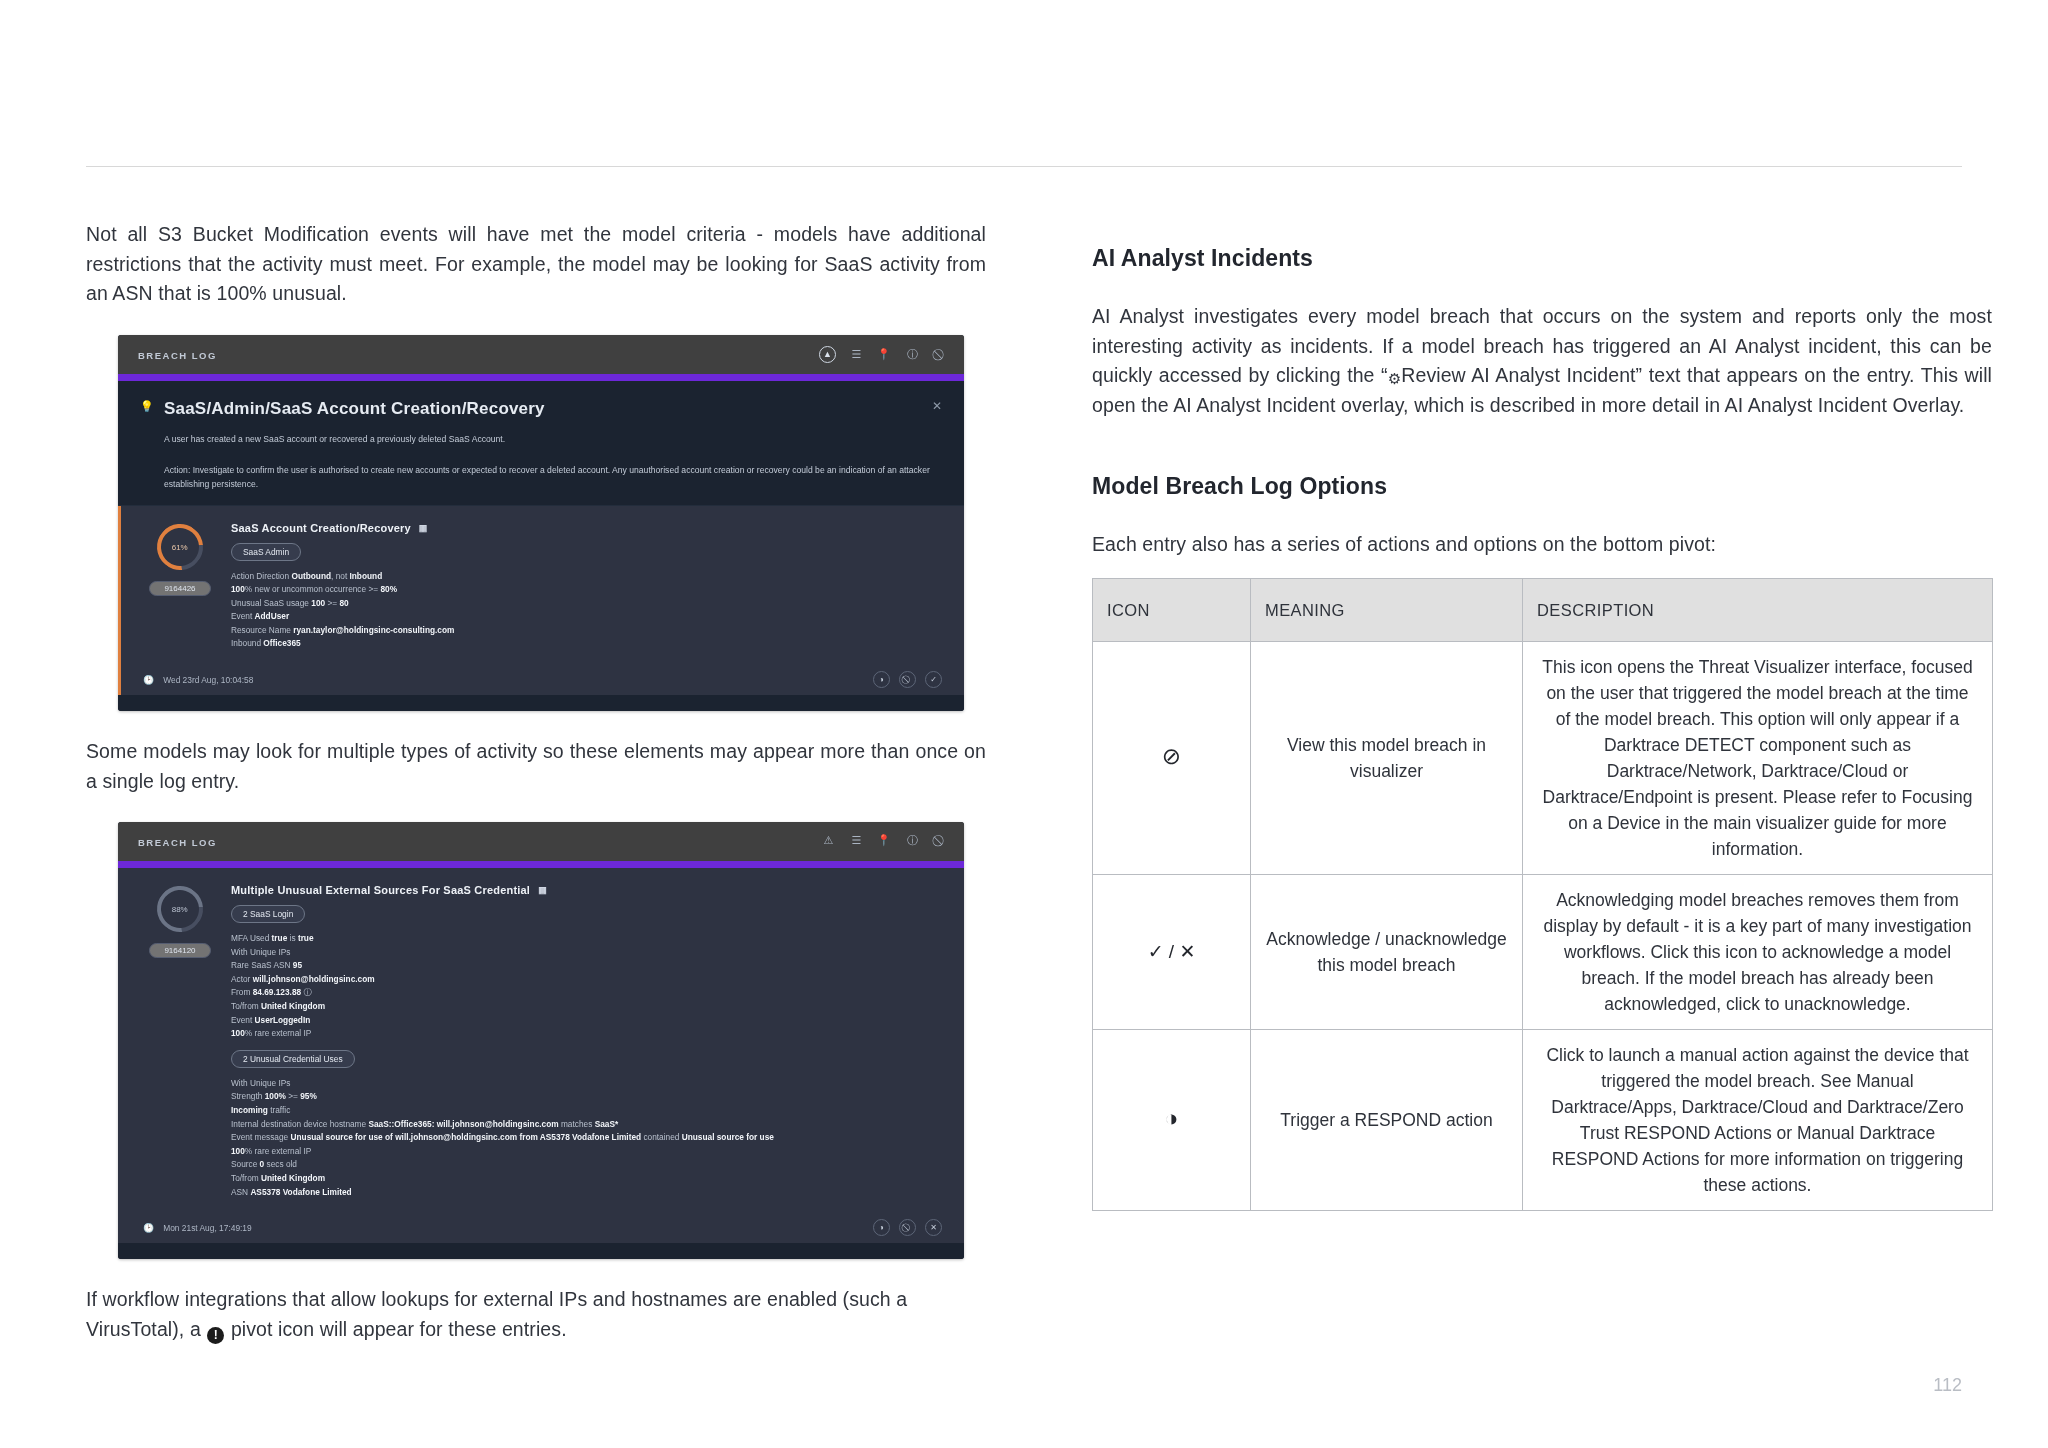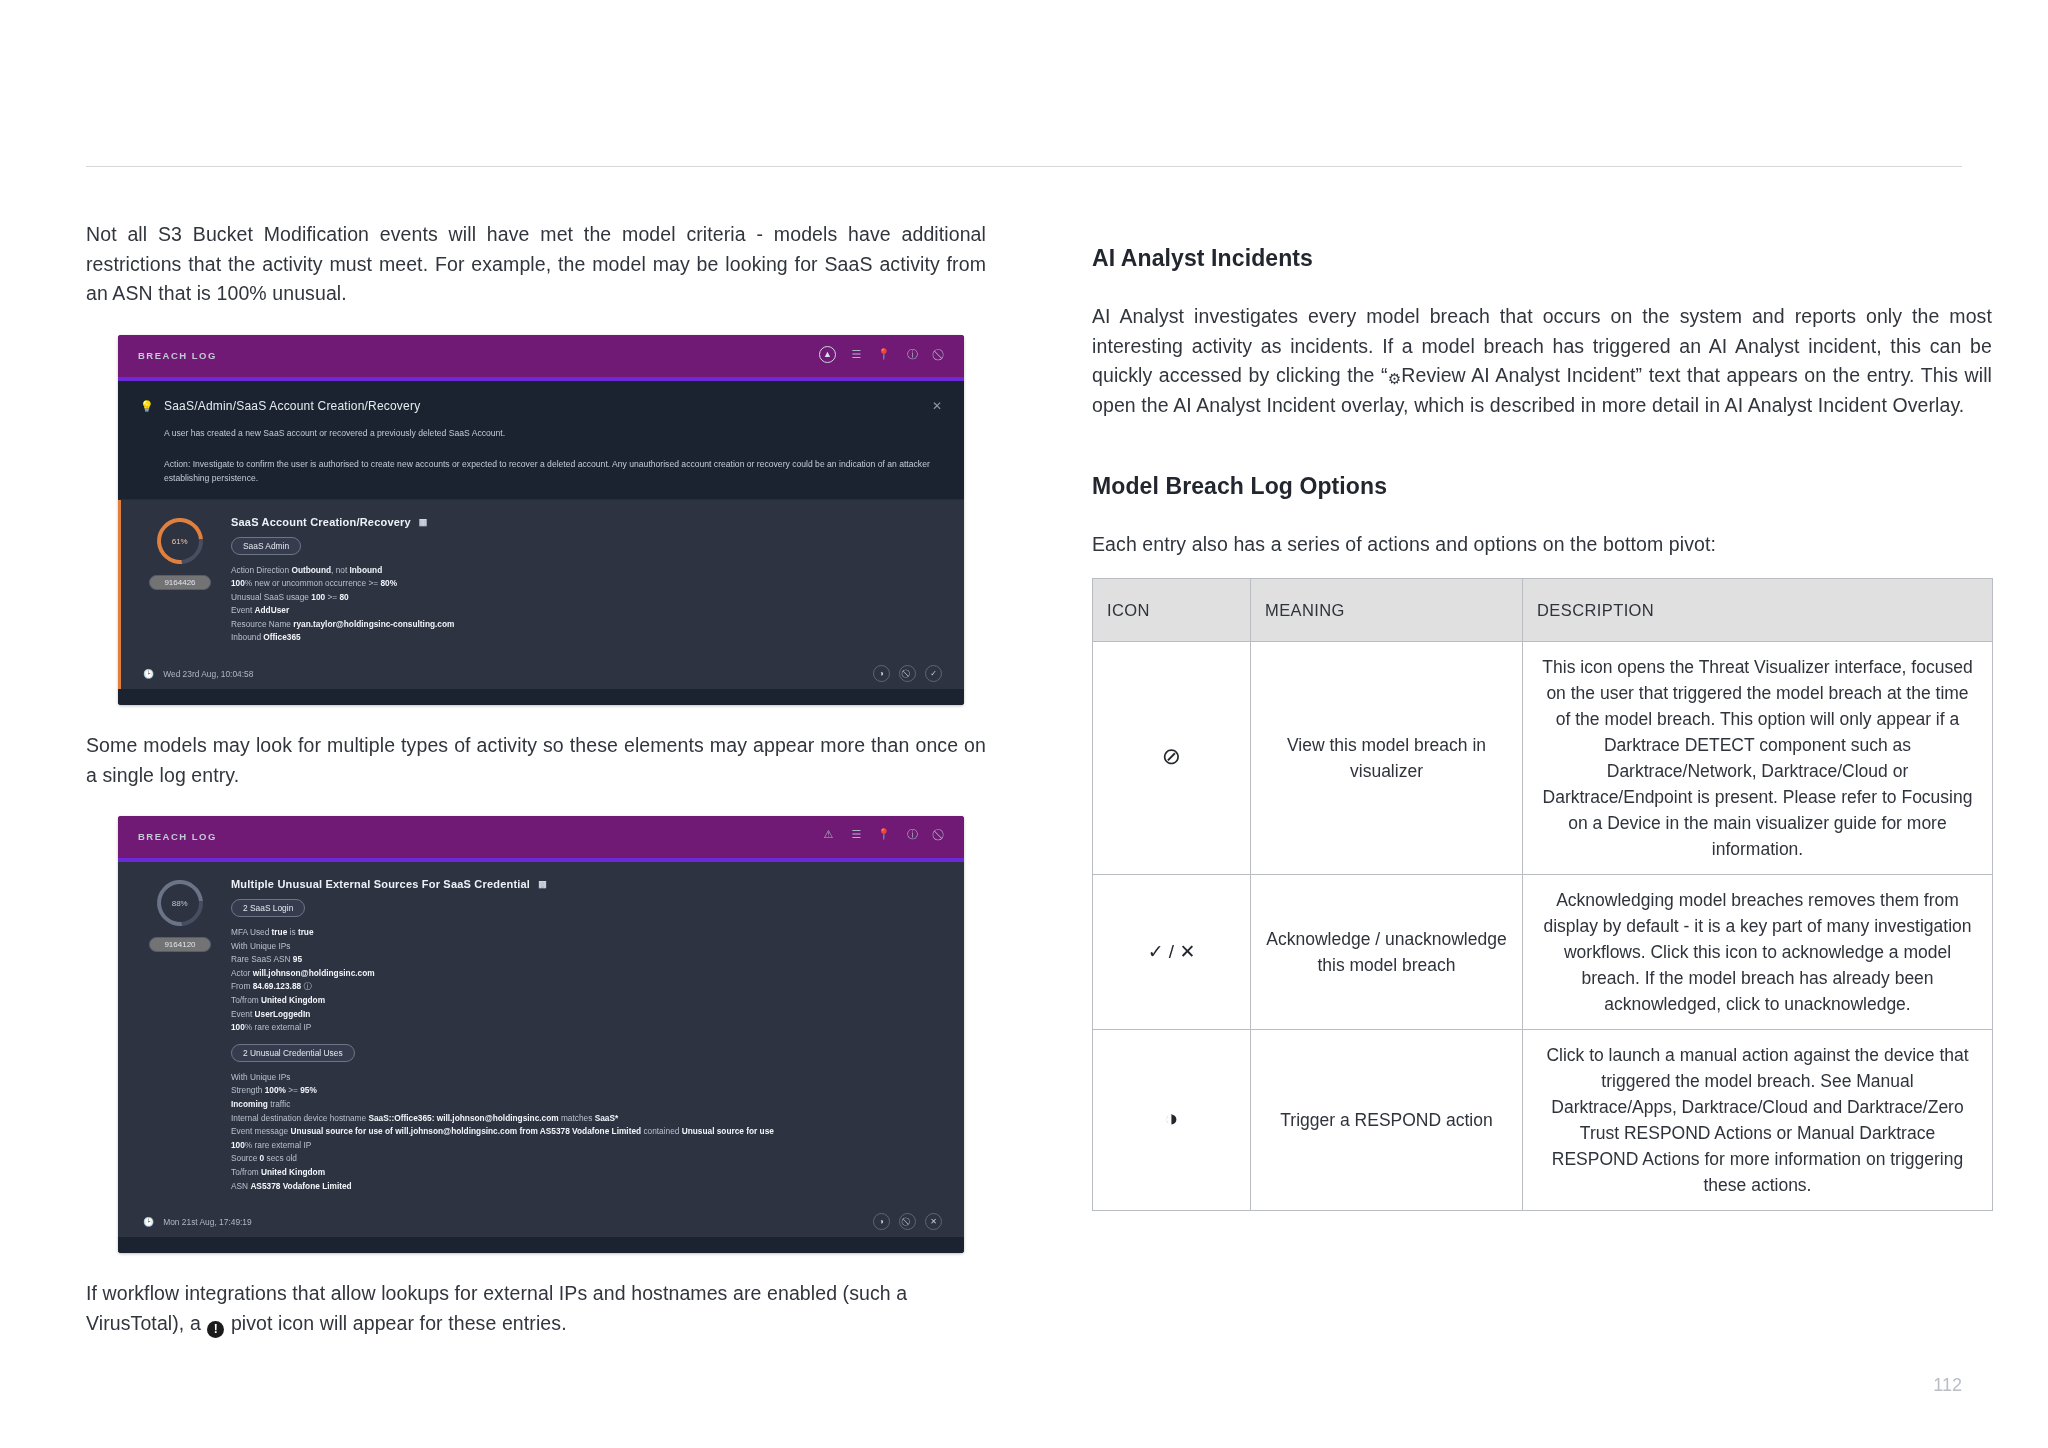--- a/index.html
+++ b/index.html
@@ -62,8 +62,8 @@
   .shot-topbar {
     position: relative;
     height: 46px;
-    background: #701a75;
-    border-bottom: 4px solid #6d28d9;
+    background: #404040;
+    border-bottom: 7px solid #6d28d9;
   }
   .shot-title {
     position: absolute;

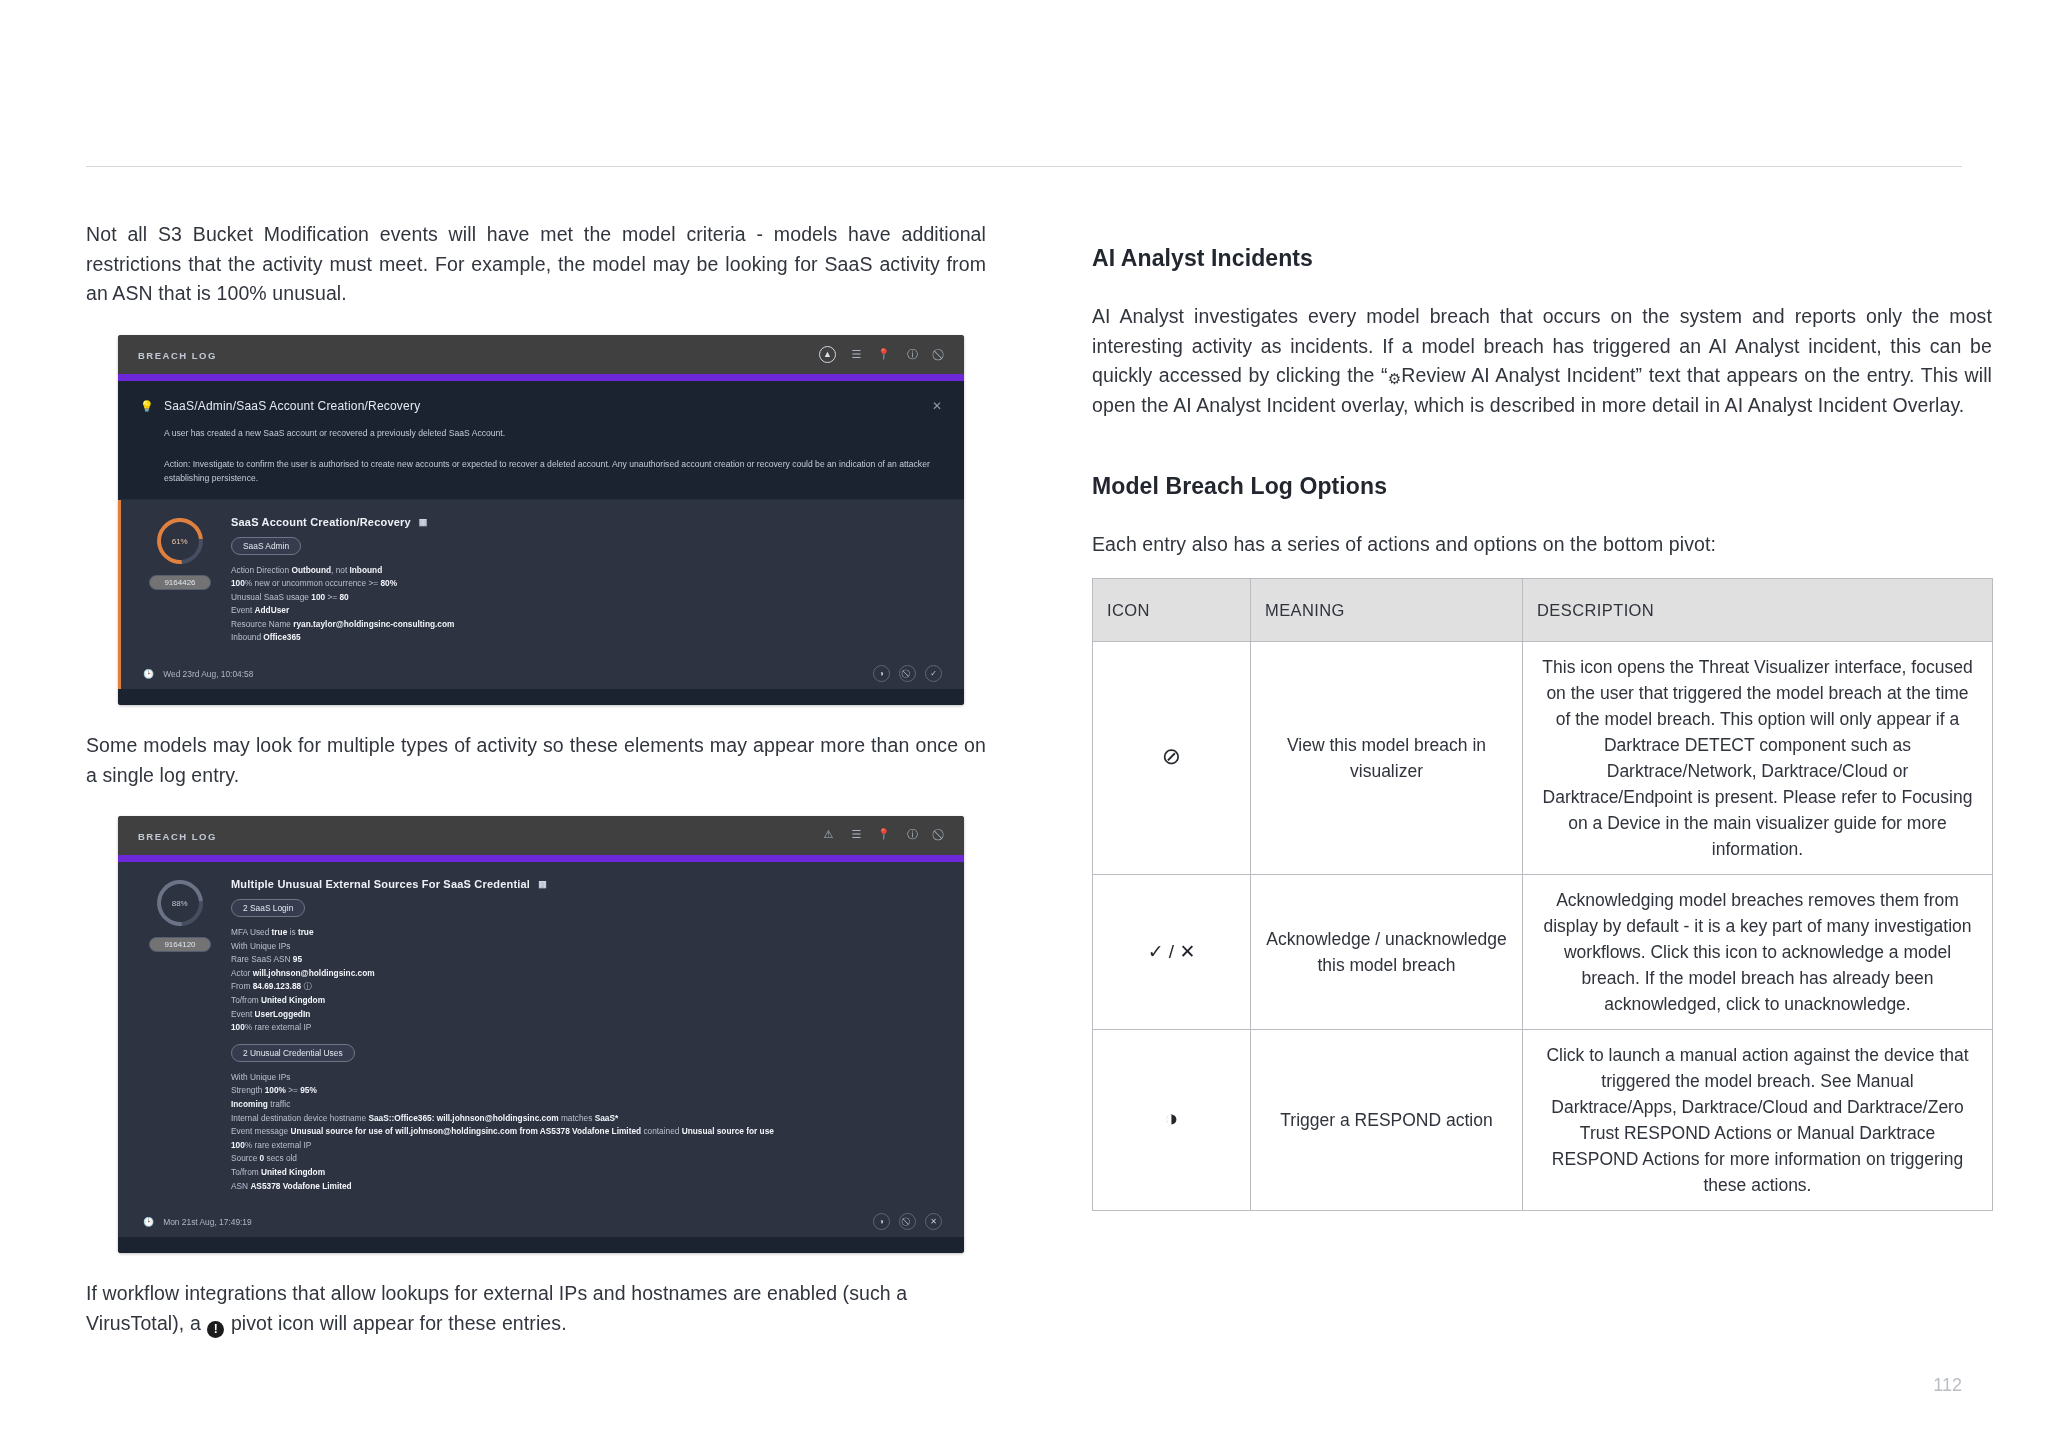--- a/index.html
+++ b/index.html
@@ -110,8 +110,8 @@
   }
   .eh-title {
     margin-left: 24px;
-    font-size: 12px;
-    font-weight: normal;
+    font-size: 17px;
+    font-weight: bold;
     color: #e6ebf2;
     letter-spacing: 0.2px;
   }

